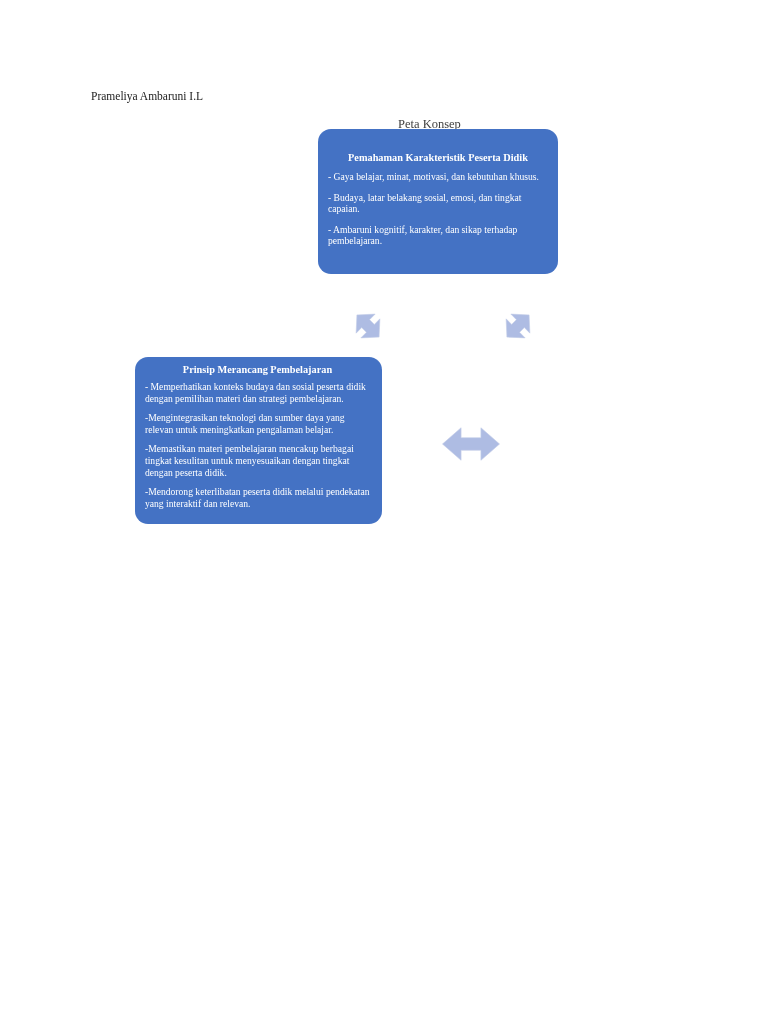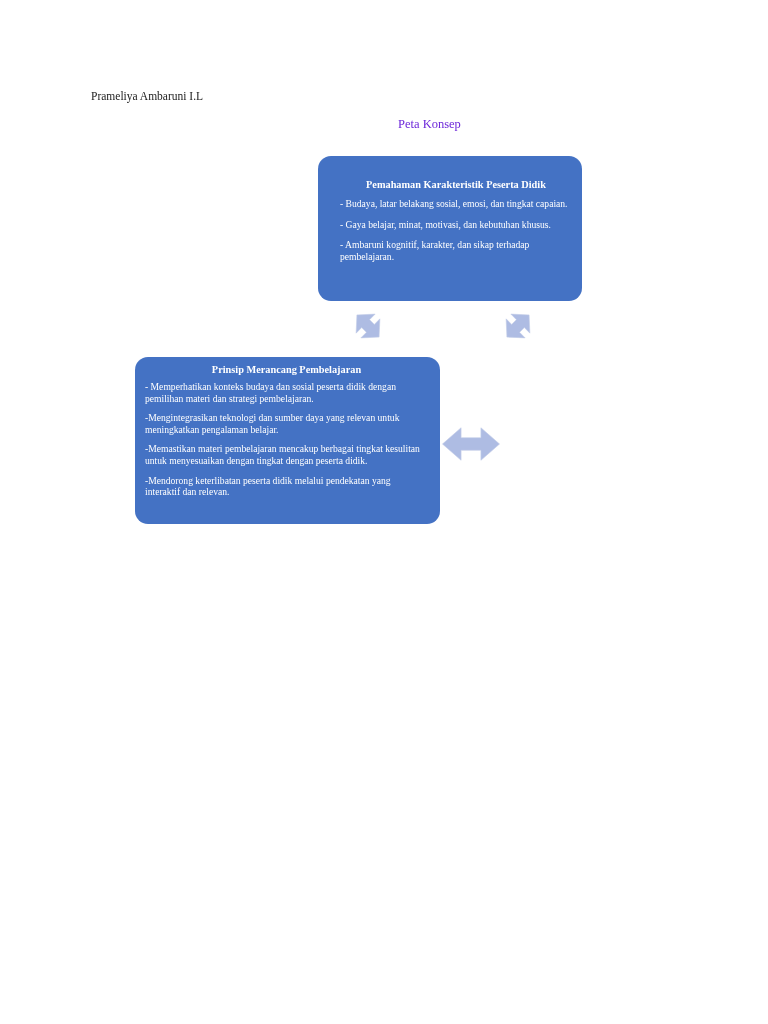--- a/index.html
+++ b/index.html
@@ -41,7 +41,7 @@
     top: 116px;
     font-size: 12.5px;
     line-height: 16px;
-    color: #6d28d9;
+    color: #404040;
     white-space: nowrap;
   }
 

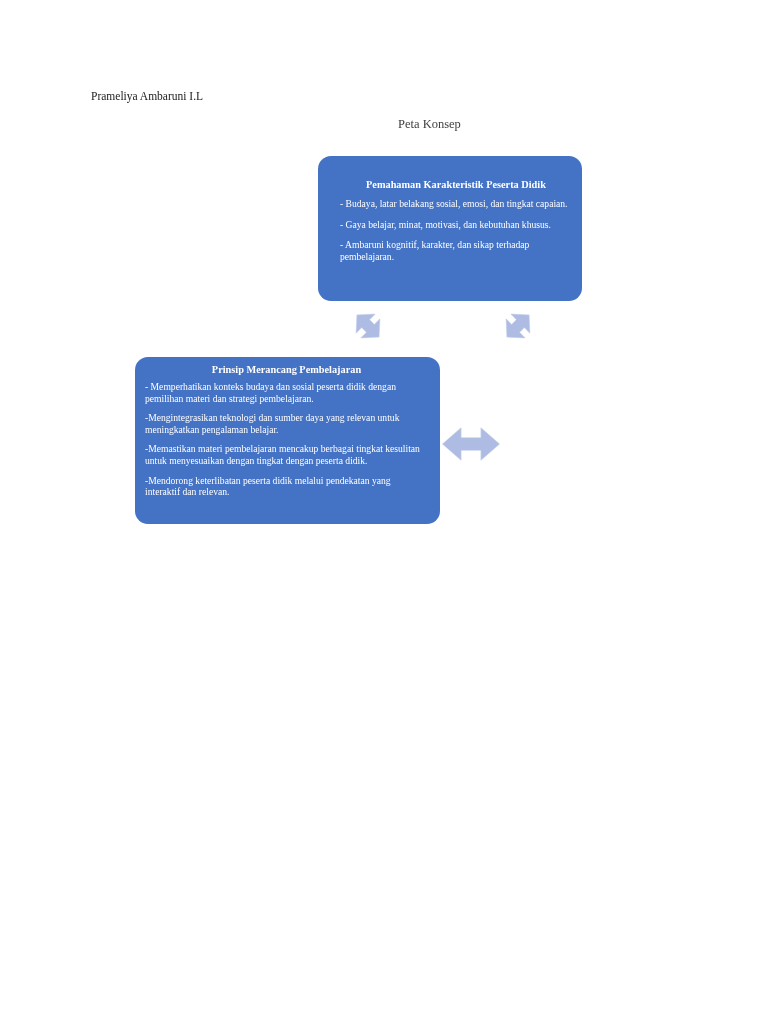--- a/index.html
+++ b/index.html
@@ -72,10 +72,10 @@
   
   #box-understanding {
     left: 318px;
-    top: 156px;
-    width: 264px;
+    top: 129px;
+    width: 240px;
     height: 145px;
-    padding: 22px 10px 10px 22px;
+    padding: 22px 10px 10px 10px;
   }
   #box-understanding .box-title { margin-bottom: 7px; }
   #box-understanding .box-line { margin-bottom: 9px; }

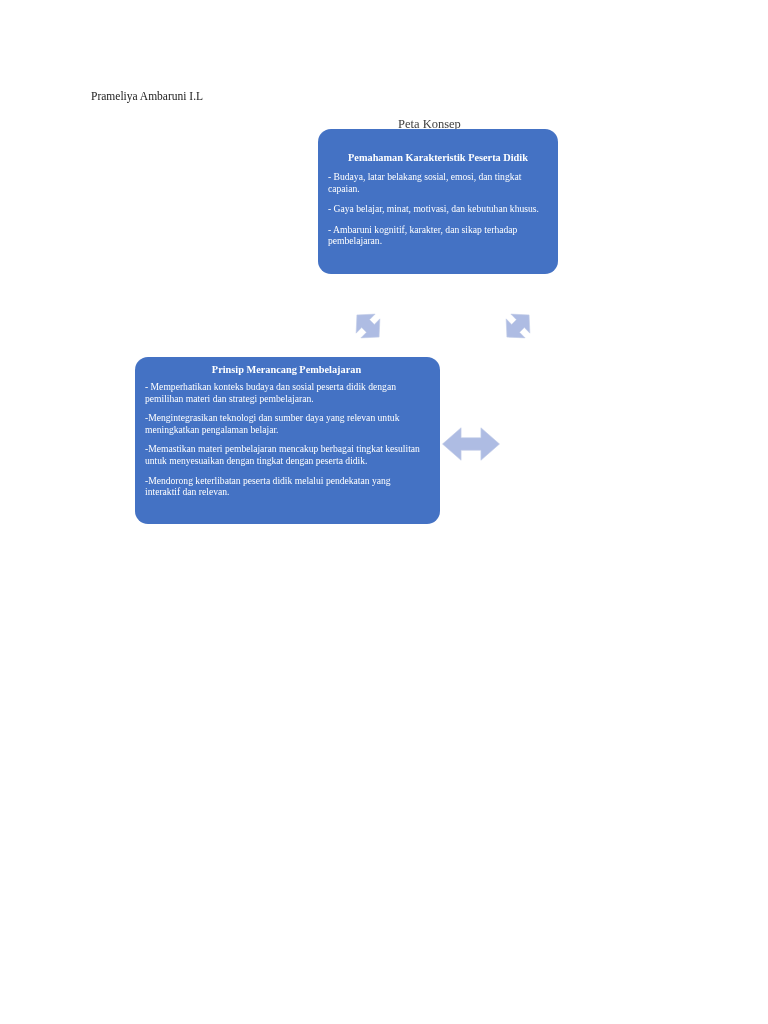--- a/index.html
+++ b/index.html
@@ -125,8 +125,8 @@
 
   <div class="concept-box" id="box-understanding">
     <div class="box-title">Pemahaman Karakteristik Peserta Didik</div>
+    <div class="box-line">- Gaya belajar, minat, motivasi, dan kebutuhan khusus.</div>
     <div class="box-line">- Budaya, latar belakang sosial, emosi, dan tingkat capaian.</div>
-    <div class="box-line">- Gaya belajar, minat, motivasi, dan kebutuhan khusus.</div>
     <div class="box-line">- Ambaruni kognitif, karakter, dan sikap terhadap pembelajaran.</div>
   </div>
 

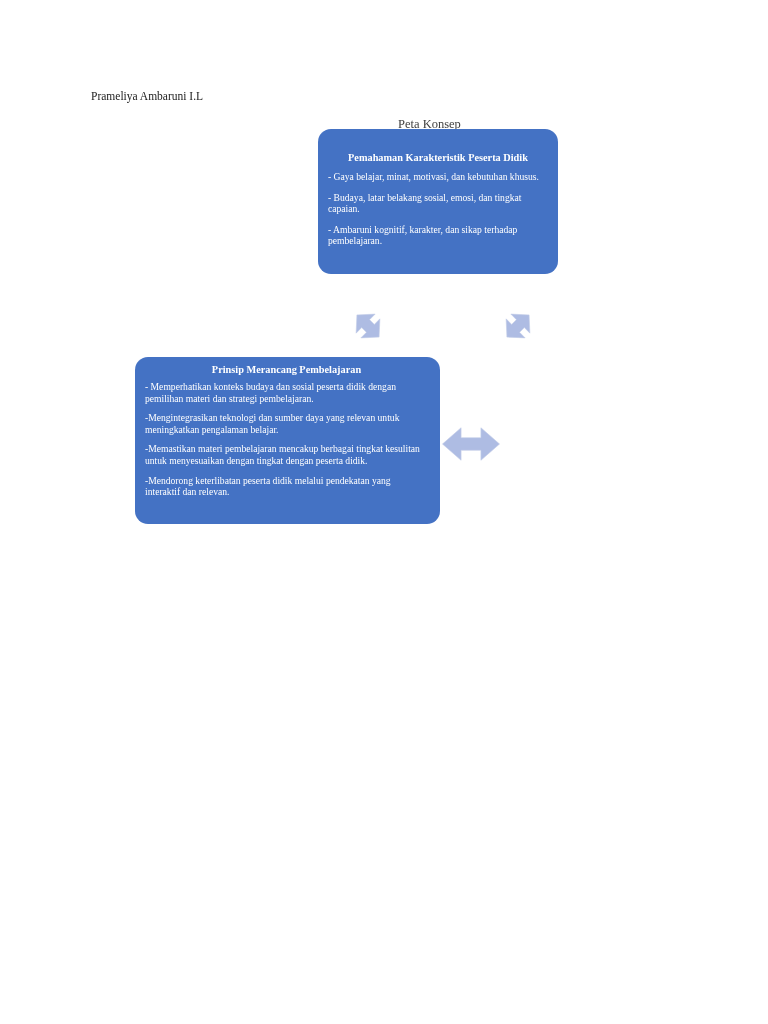--- a/index.html
+++ b/index.html
@@ -84,7 +84,7 @@
   #box-design-learning {
     left: 135px;
     top: 357px;
-    width: 305px;
+    width: 247px;
     height: 167px;
     padding: 6px 12px 8px 10px;
   }

